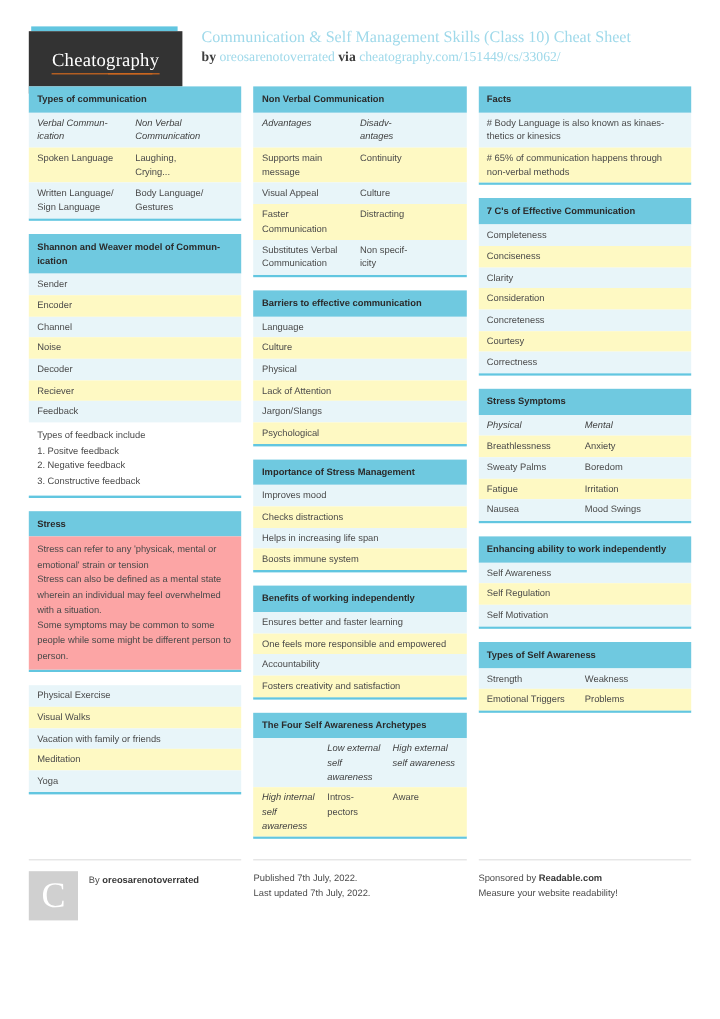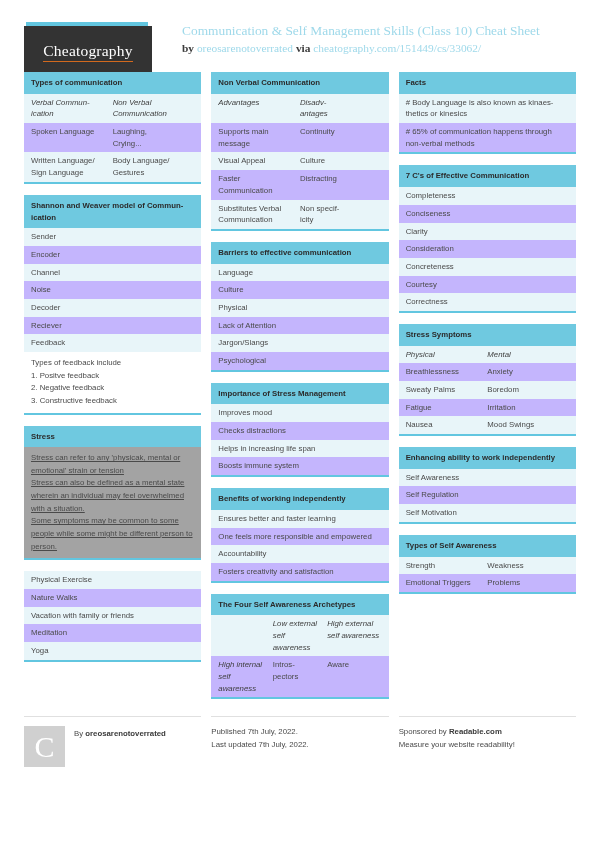--- a/index.html
+++ b/index.html
@@ -73,7 +73,7 @@
     bottom: 0px;
   }
   .header-text {
-    padding-left: 30px;
+    padding-left: 16px;
     padding-top: 1px;
   }
   .sheet-title {

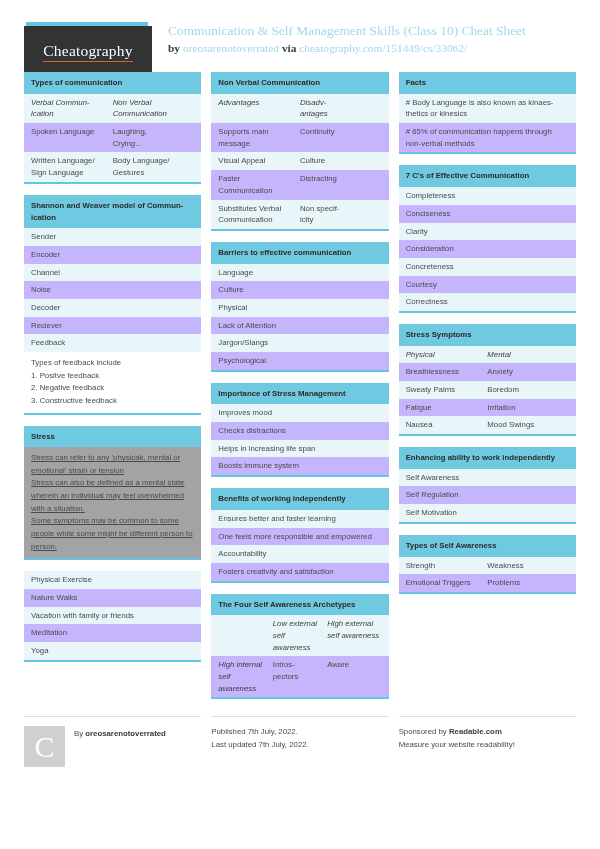--- a/index.html
+++ b/index.html
@@ -129,7 +129,7 @@
     display: flex;
   }
   .row.alt { background: #e8f5f9; }
-  .row.plain { background: #c4b5fd; }
+  .row.plain { background: #fef9c3; }
   .cell {
     flex: 1 1 0;
     min-width: 0;

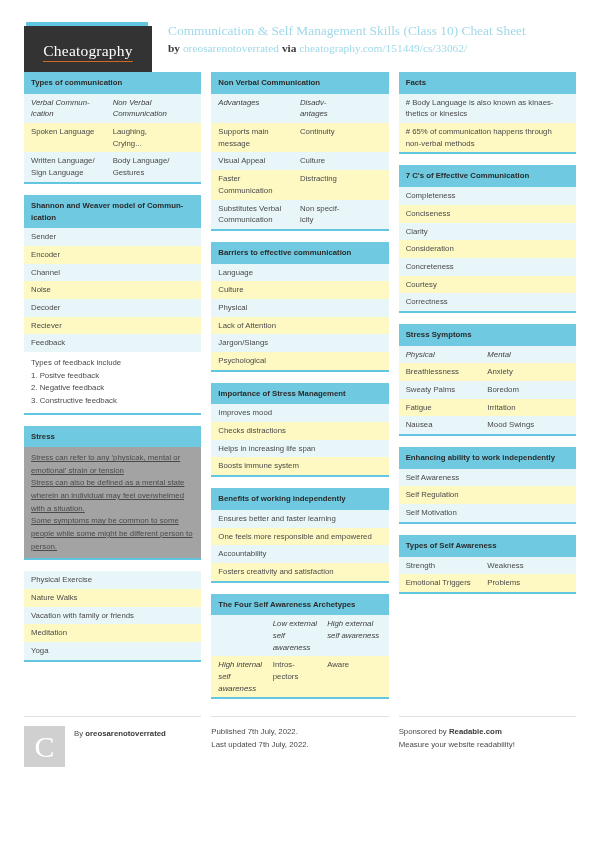--- a/index.html
+++ b/index.html
@@ -145,7 +145,7 @@
     line-height: 1.62;
     padding: 5px 7px;
   }
-  .block.alt { background: #a3a3a3; text-decoration: underline; }
+  .block.alt { background: #fca5a5; }
   .block div { white-space: normal; }
 
   

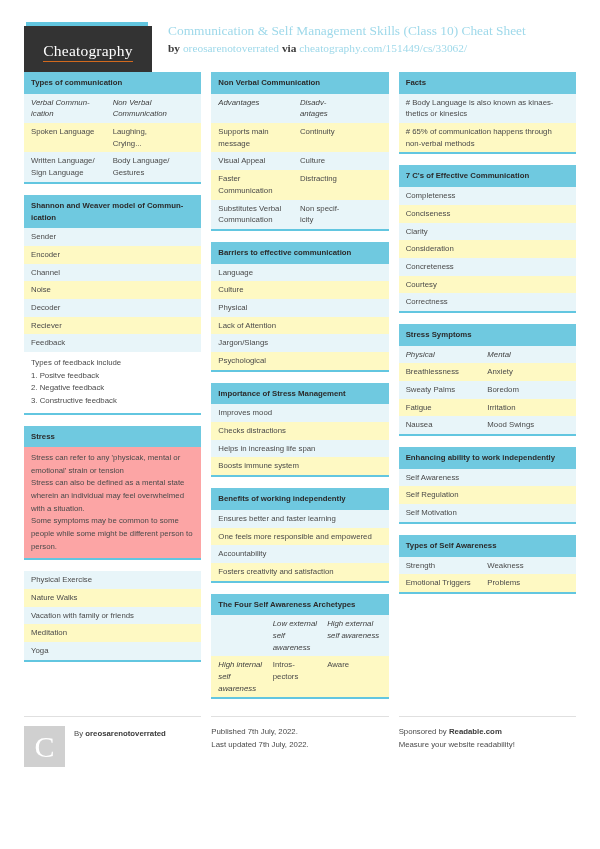--- a/index.html
+++ b/index.html
@@ -270,7 +270,7 @@
             <div class="cell">Physical Exercise</div>
           </div>
           <div class="row plain">
-            <div class="cell">Nature Walks</div>
+            <div class="cell">Visual Walks</div>
           </div>
           <div class="row alt">
             <div class="cell">Vacation with family or friends</div>

